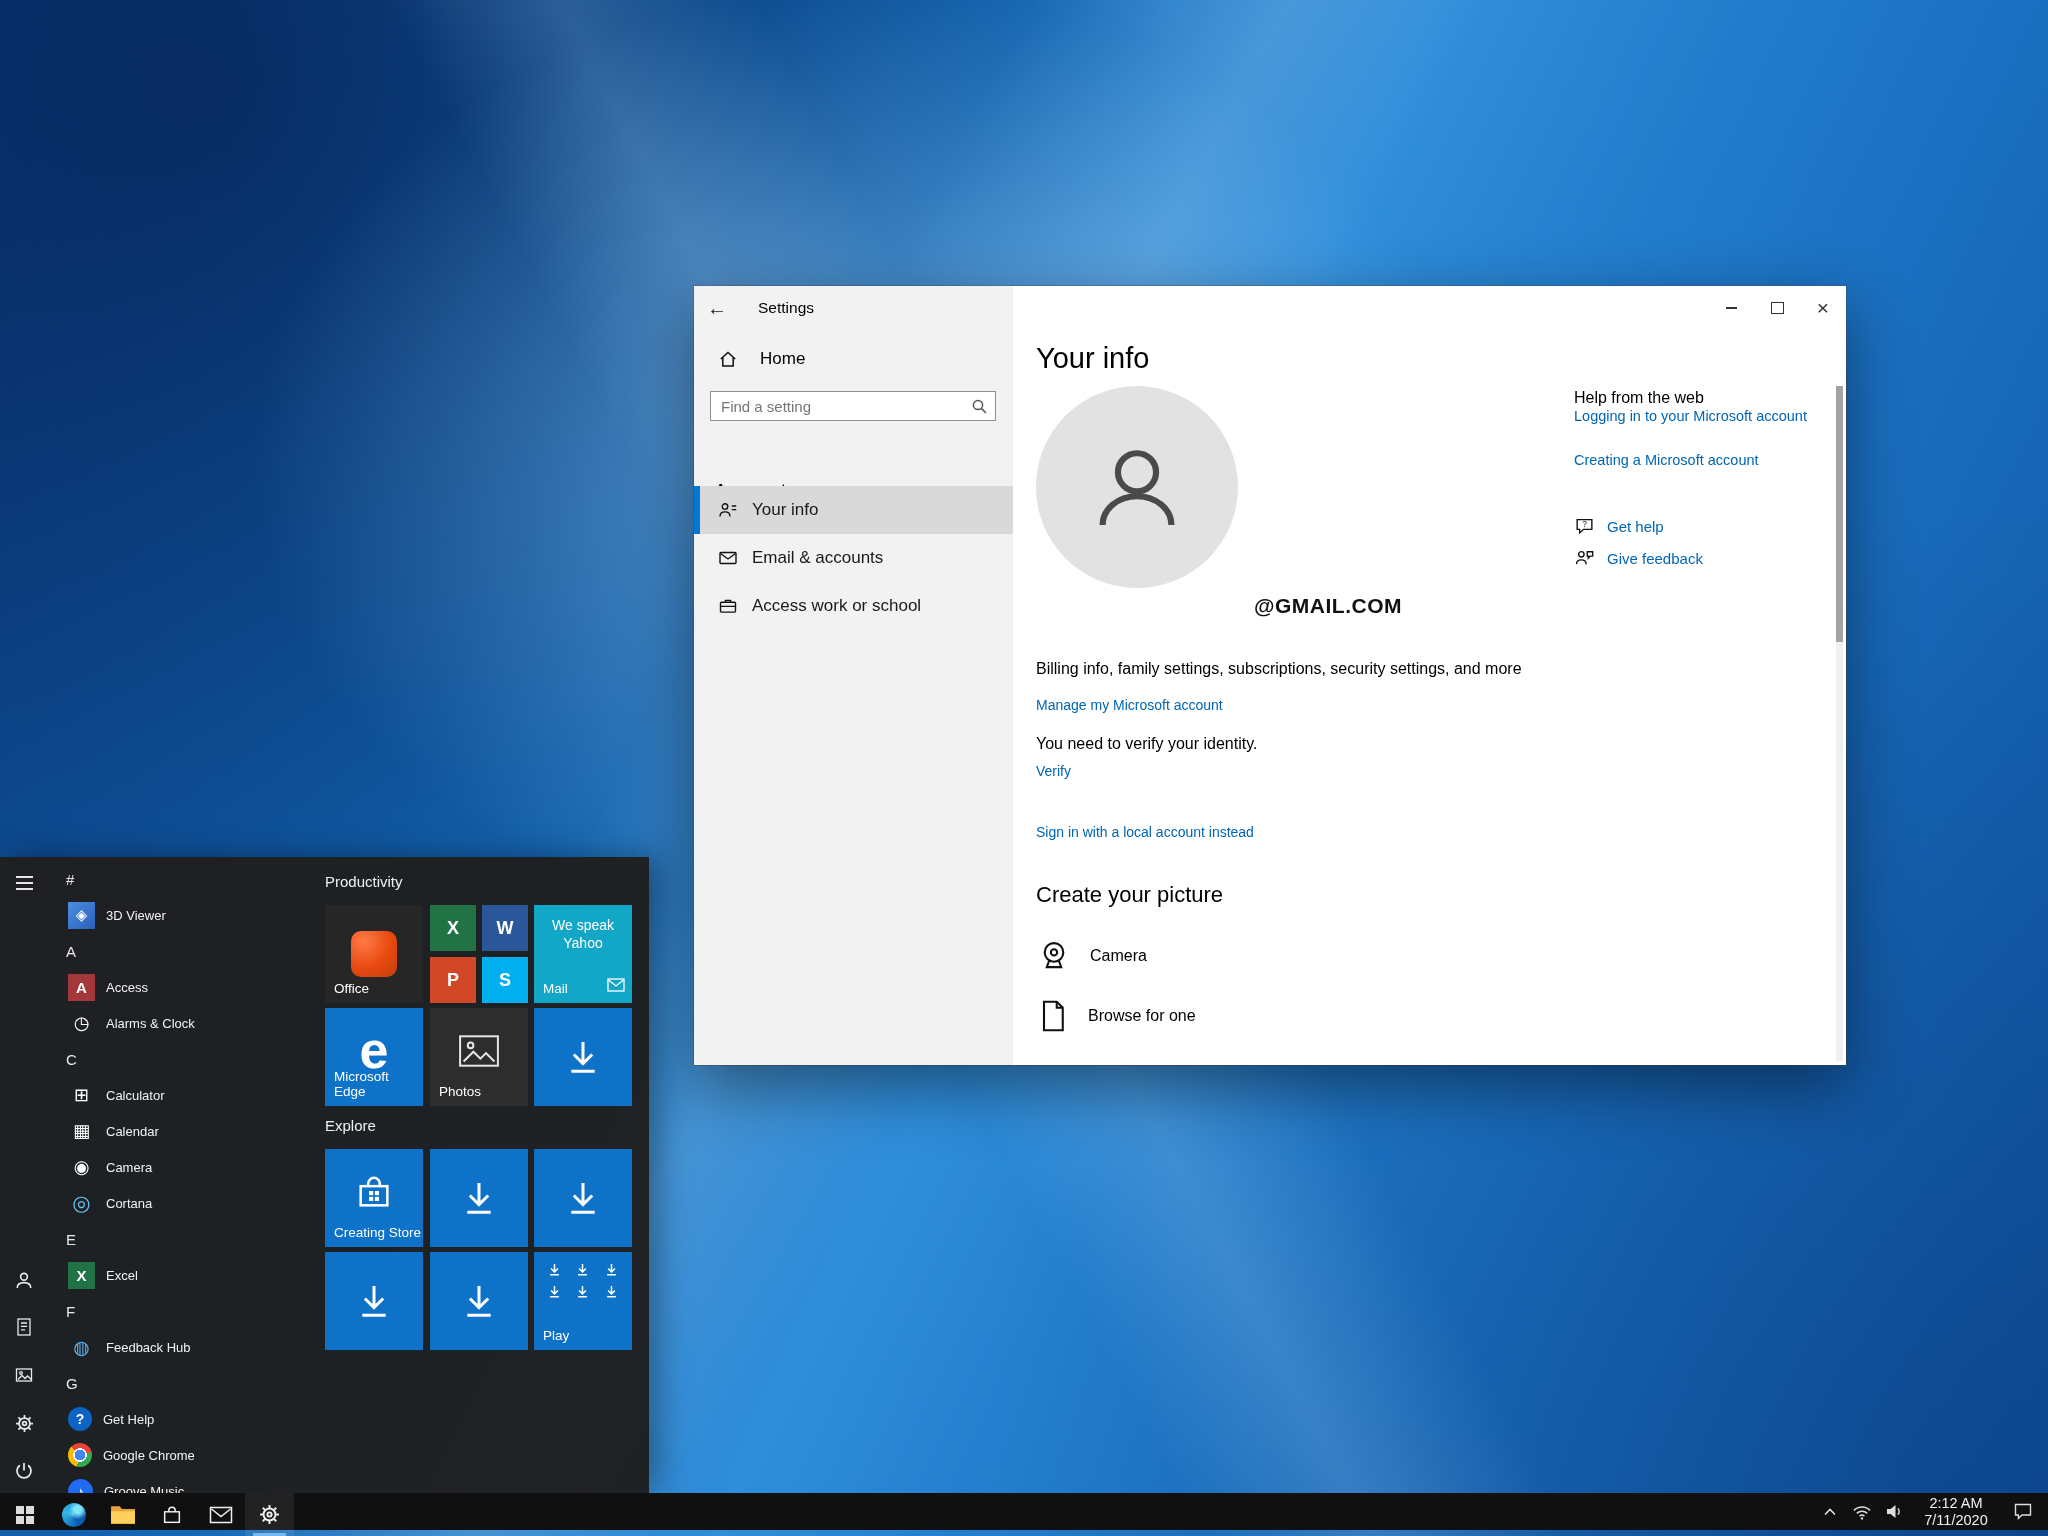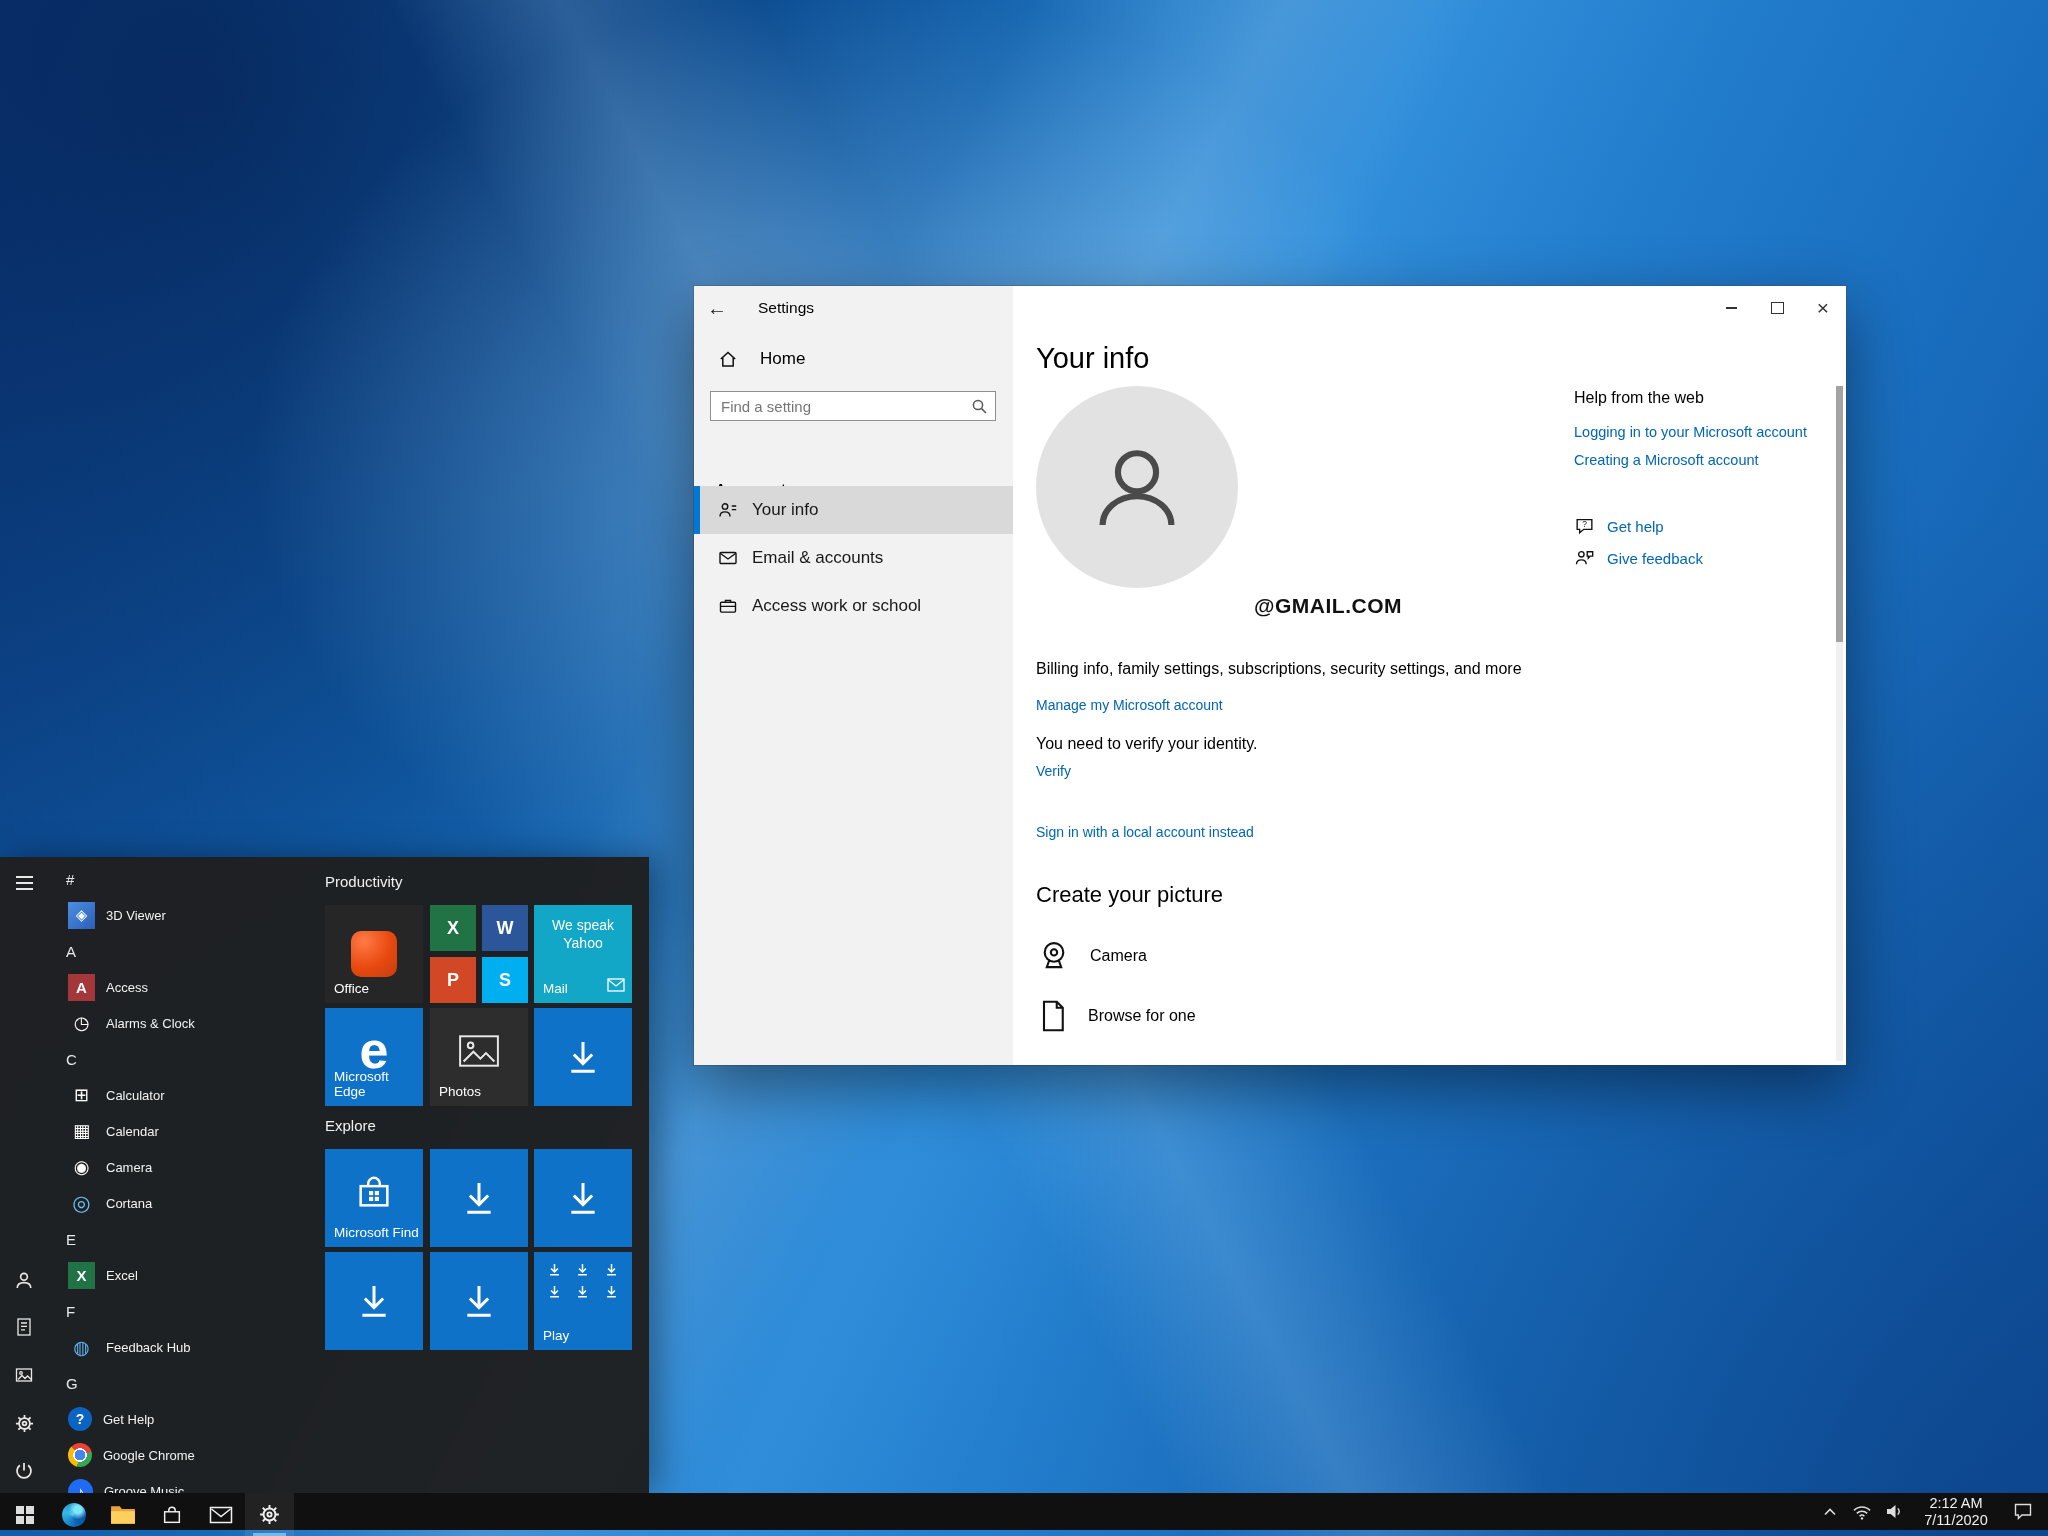--- a/index.html
+++ b/index.html
@@ -216,7 +216,7 @@
     </div>
 
     <div class="help-h">Help from the web</div>
-    <a class="help-lnk" style="top:138px;">Logging in to your Microsoft account</a>
+    <a class="help-lnk" style="top:122px;">Logging in to your Microsoft account</a>
     <a class="help-lnk" style="top:166px;">Creating a Microsoft account</a>
 
     <div class="help-row" style="top:227px;">

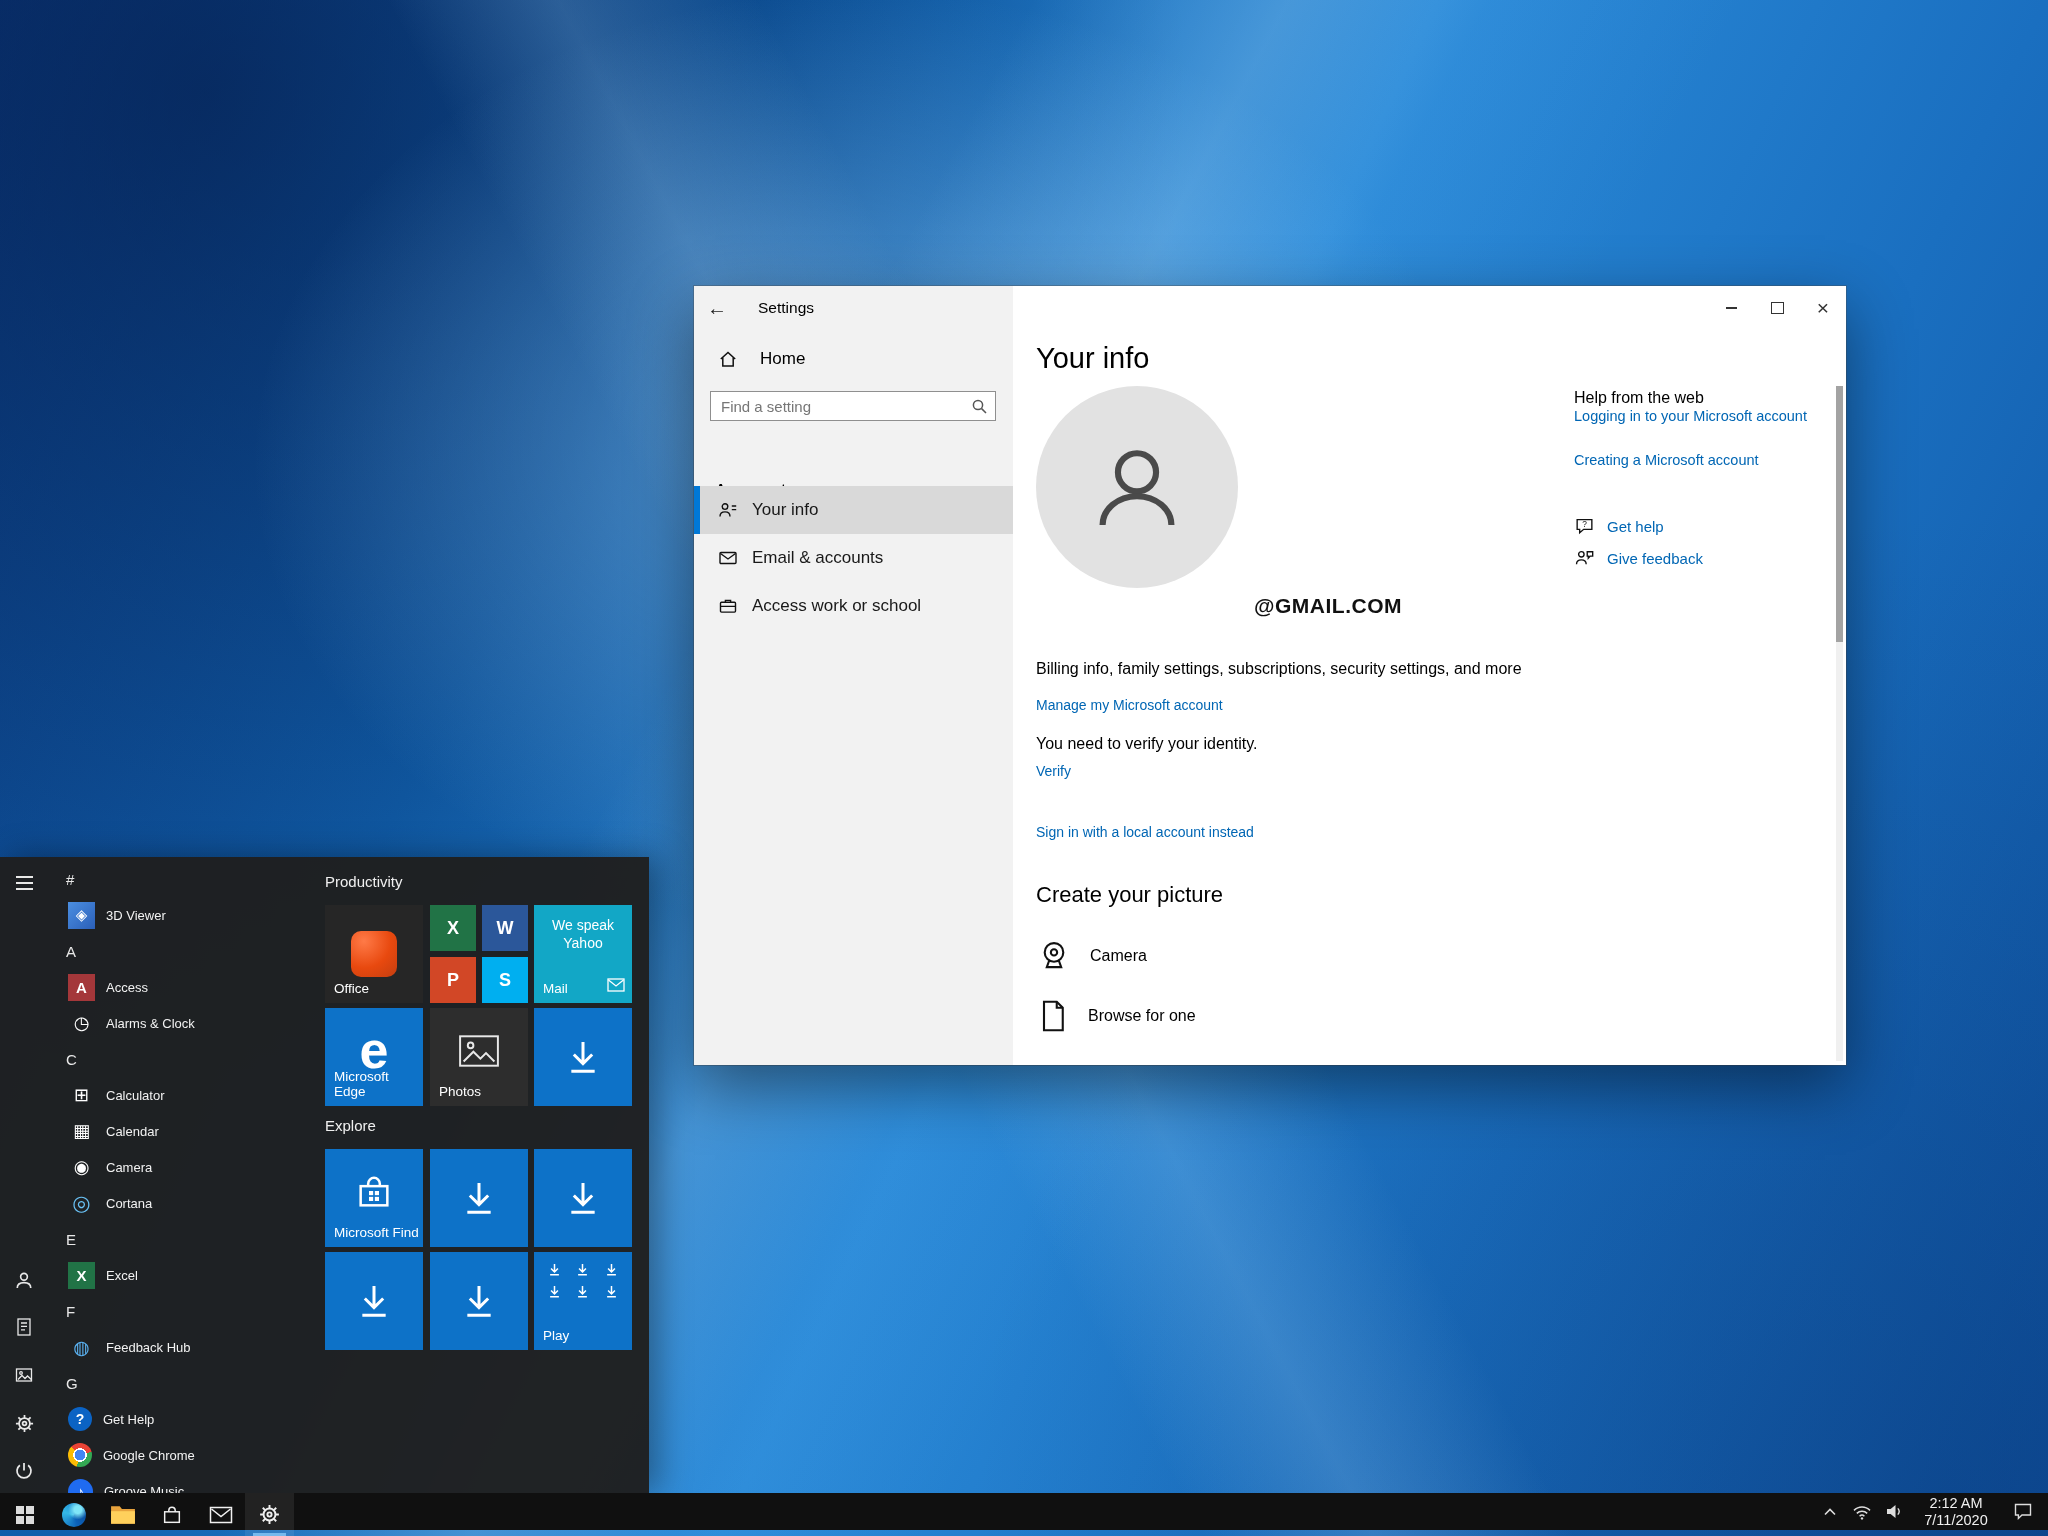--- a/index.html
+++ b/index.html
@@ -407,7 +407,7 @@
             <rect x="12.5" y="14.9" width="2.5" height="2.5"></rect>
           </g>
         </svg>
-      <span class="tlabel">Microsoft Find</span>
+      <span class="tlabel">Creating Store</span>
     </div>
 
     <div class="tile blue" style="left:430px;top:292px;">

